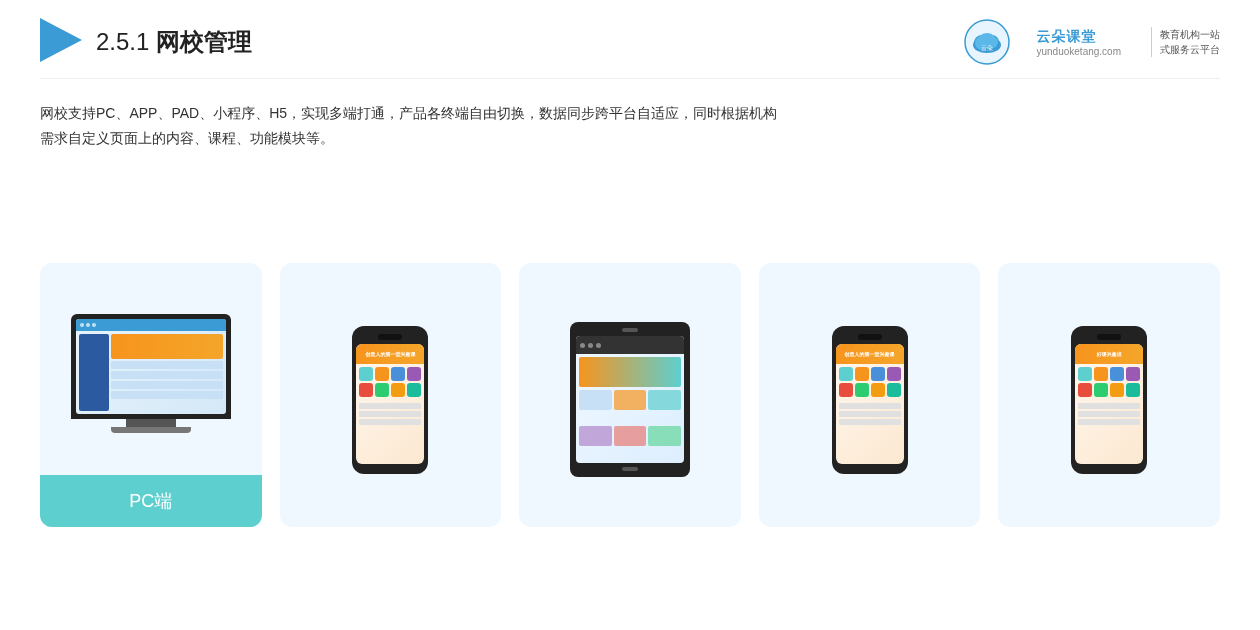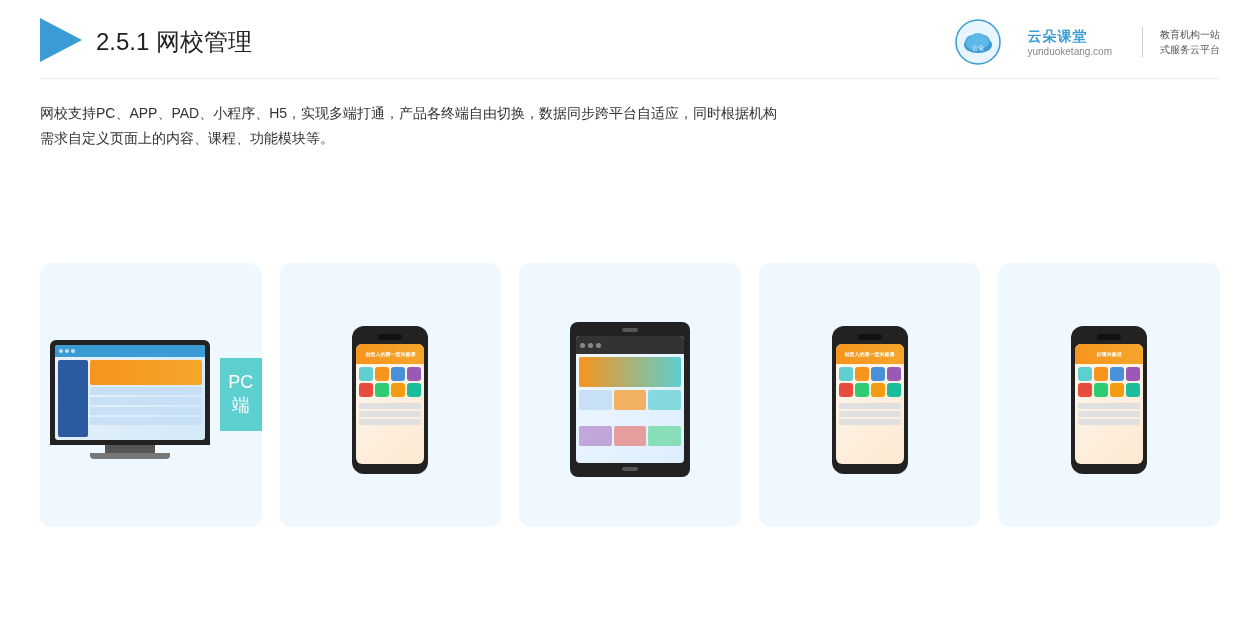--- a/index.html
+++ b/index.html
@@ -379,7 +379,7 @@
         </svg>
       </div>
       <div style="font-size:24px; color:#222; font-weight:400;">
-        <span>2.5.1 </span><span style="font-weight:400;">网校管理</span>
+        <span>2.5.1 </span><span style="font-weight:700;">网校管理</span>
       </div>
     </div>
 

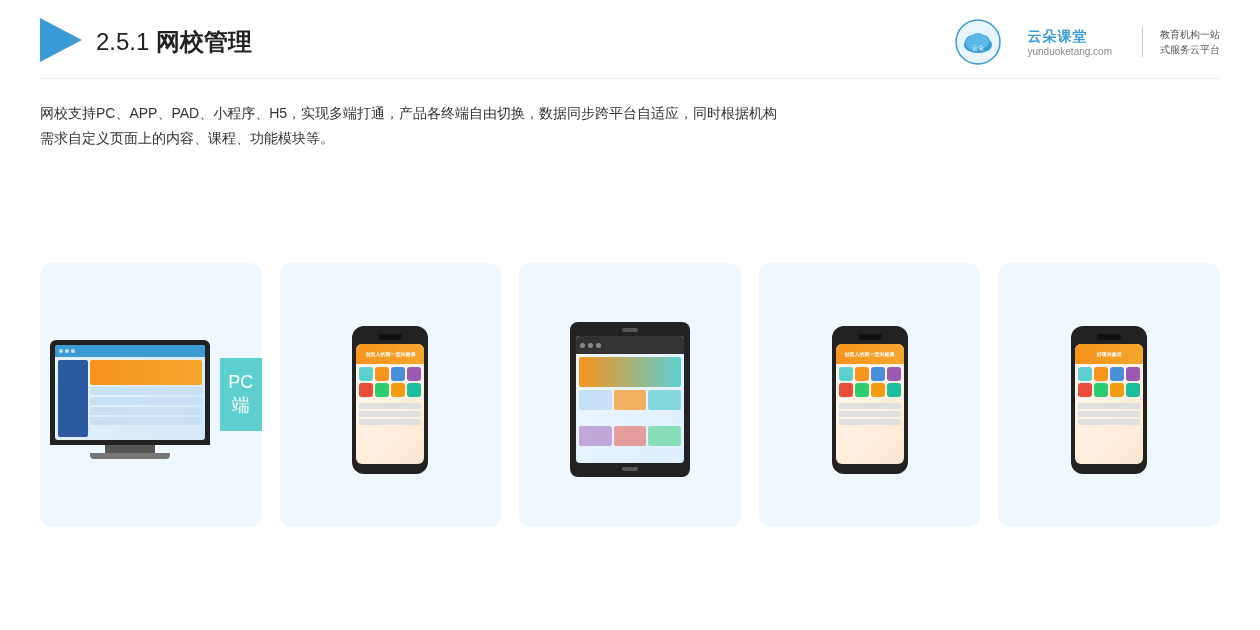--- a/index.html
+++ b/index.html
@@ -399,7 +399,7 @@
         <span style="font-size:14px; color:#3a9bd5; font-weight:700; letter-spacing:1px;">云朵课堂</span>
         <span style="font-size:10px; color:#888;">yunduoketang.com</span>
       </div>
-      <div style="border-left:1px solid #ccc; padding-left:17px; margin-left:4px; font-size:10px; color:#555; line-height:1.5;">
+      <div style="border-left:1px solid #ccc; padding-left:8px; margin-left:4px; font-size:10px; color:#555; line-height:1.5;">
         <div>教育机构一站</div>
         <div>式服务云平台</div>
       </div>

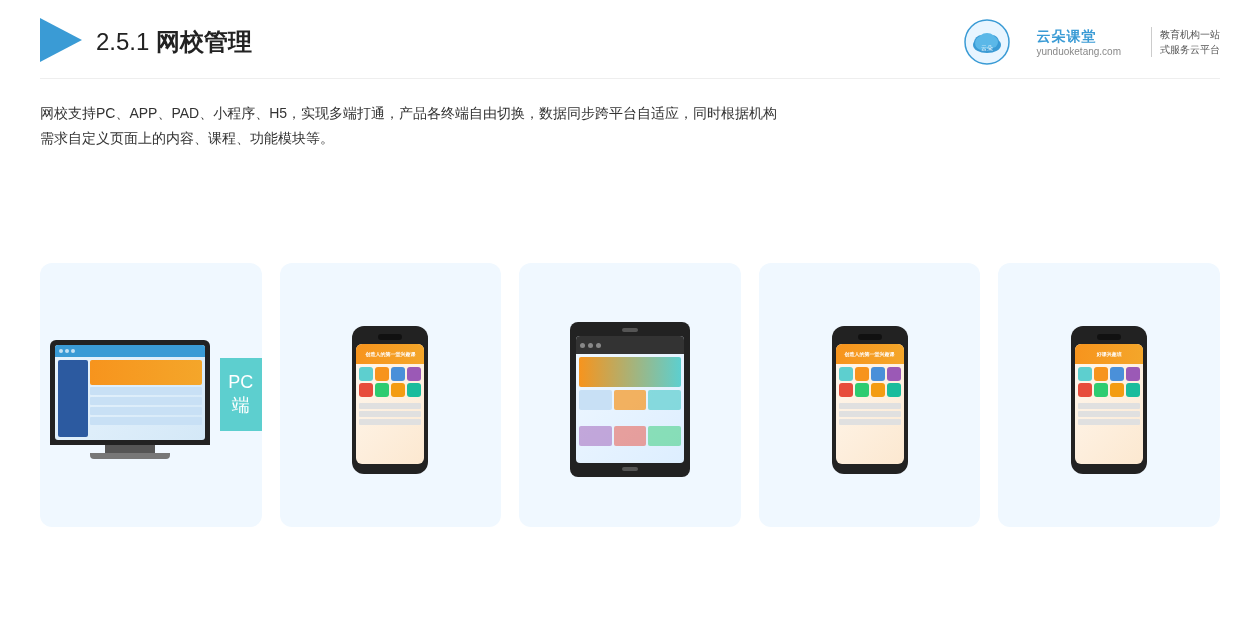--- a/index.html
+++ b/index.html
@@ -71,6 +71,7 @@
       background: #f0f8ff;
       border-radius: 12px;
       display: flex;
+      flex-direction: column;
       align-items: center;
       overflow: hidden;
       height: 264px;

